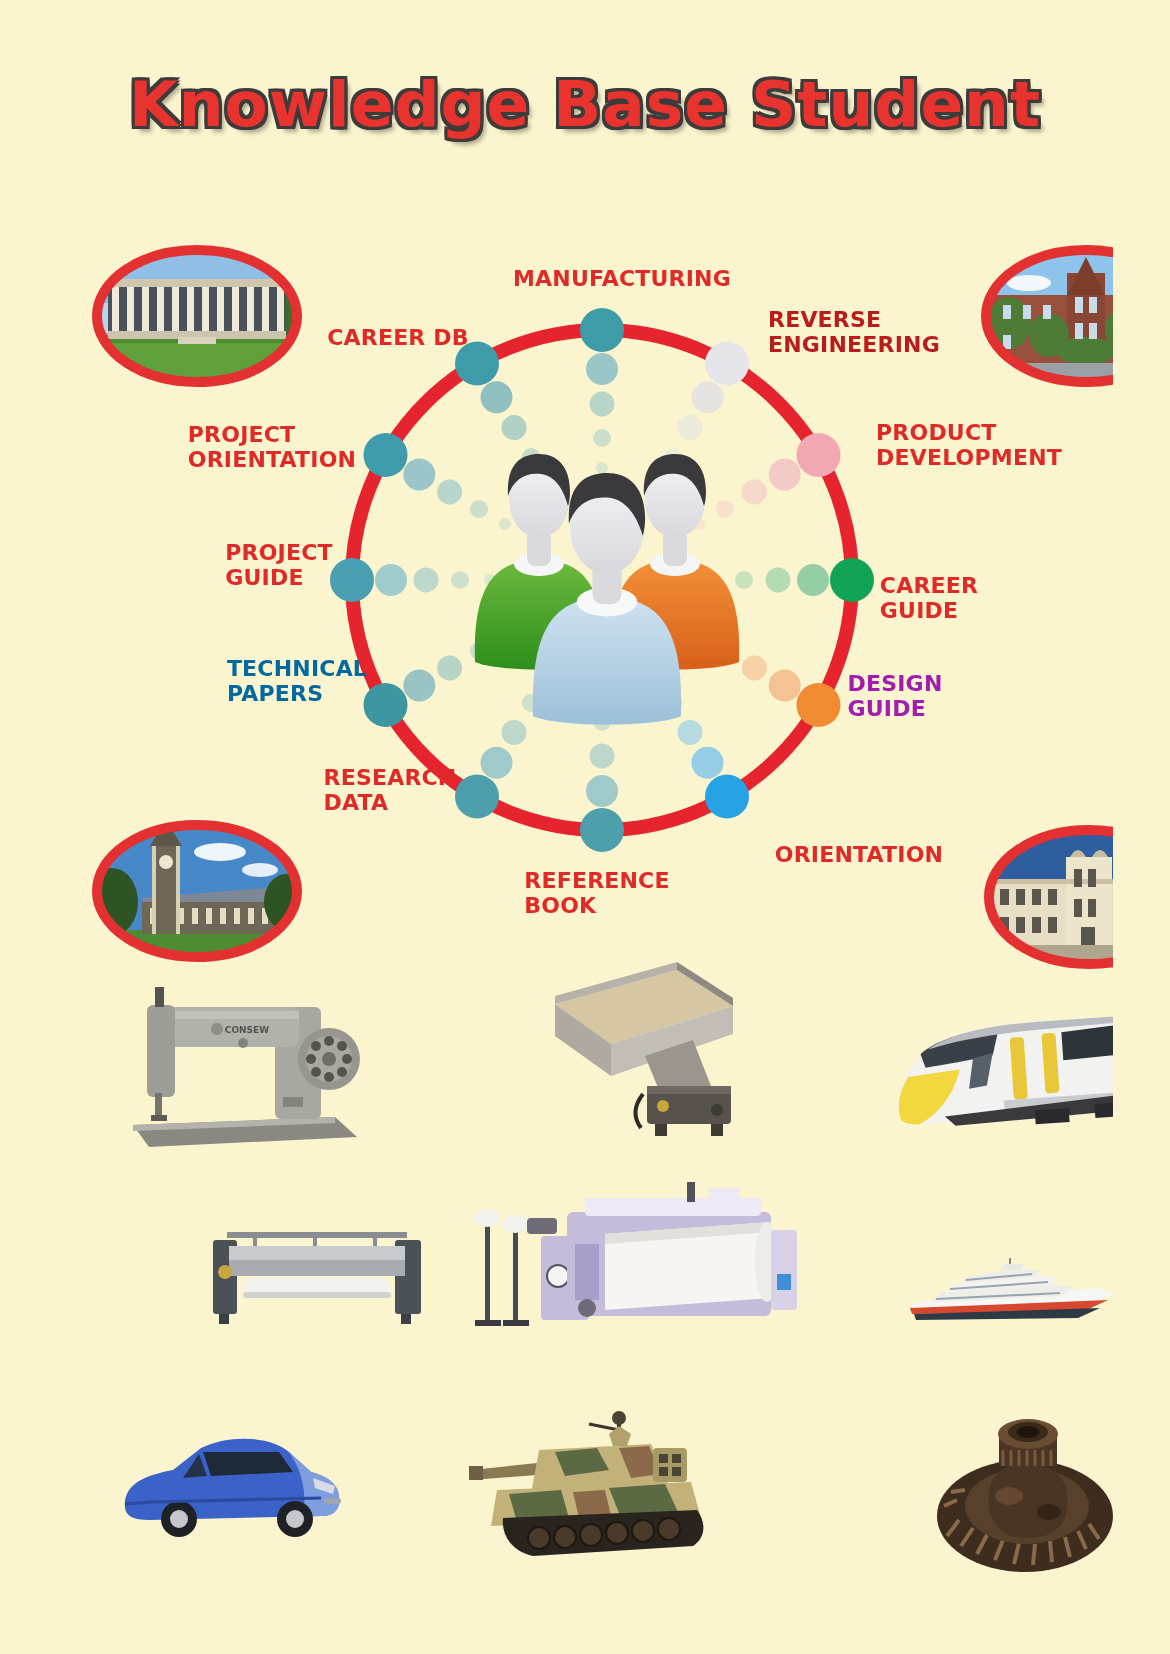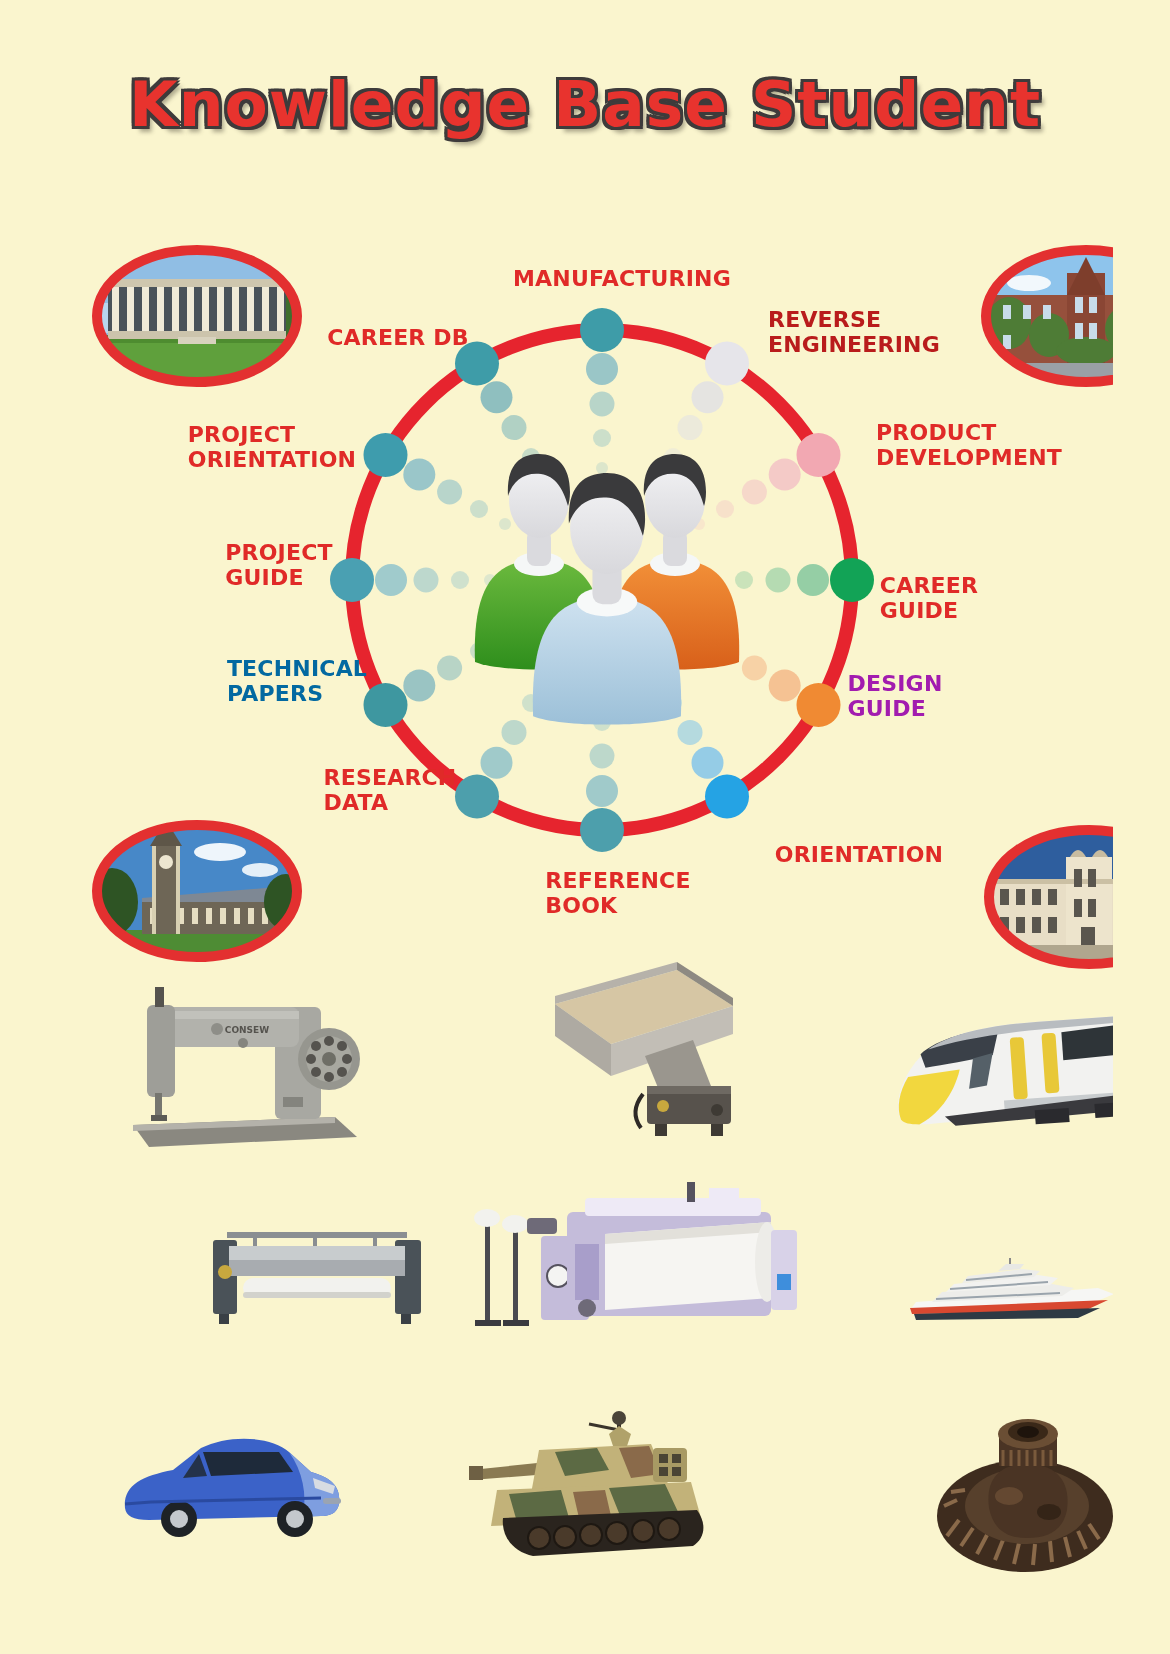--- a/index.html
+++ b/index.html
@@ -496,7 +496,7 @@
     <div class="node-label" style="left: 838px; top: 696px; color: #a21caf;">DESIGN
 GUIDE</div>
     <div class="node-label" style="left: 802px; top: 855px; color: rgb(224, 42, 40);">ORIENTATION</div>
-    <div class="node-label" style="left: 561px; top: 893px; color: rgb(224, 42, 40);">REFERENCE
+    <div class="node-label" style="left: 540px; top: 893px; color: rgb(224, 42, 40);">REFERENCE
 BOOK</div>
     <div class="node-label" style="left: 333px; top: 790px; color: rgb(224, 42, 40);">RESEARCH
 DATA</div>

